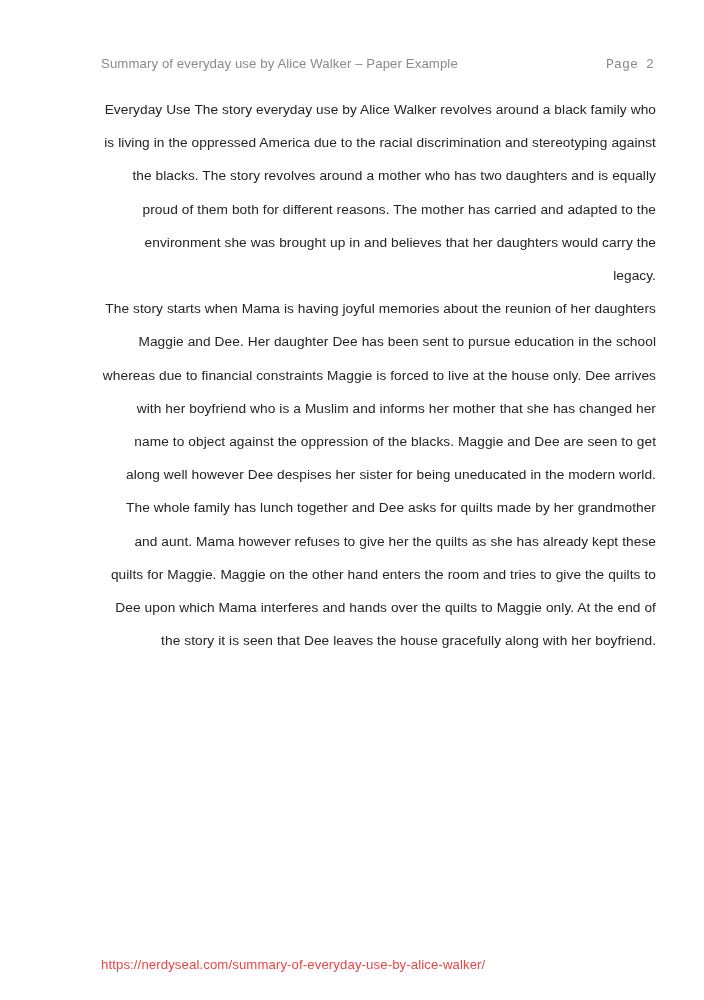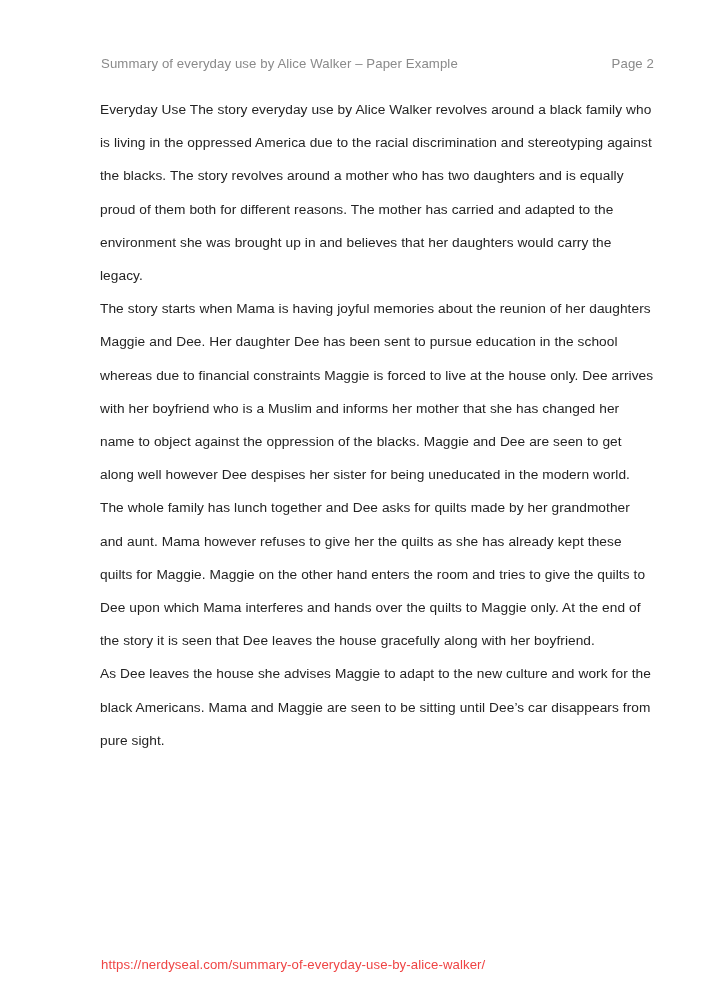--- a/index.html
+++ b/index.html
@@ -47,6 +47,7 @@
   .page-header .header-pagenum {
     flex: 0 0 auto;
     padding-left: 20px;
+    font-family: Liberation Mono, monospace;
   }
 
   

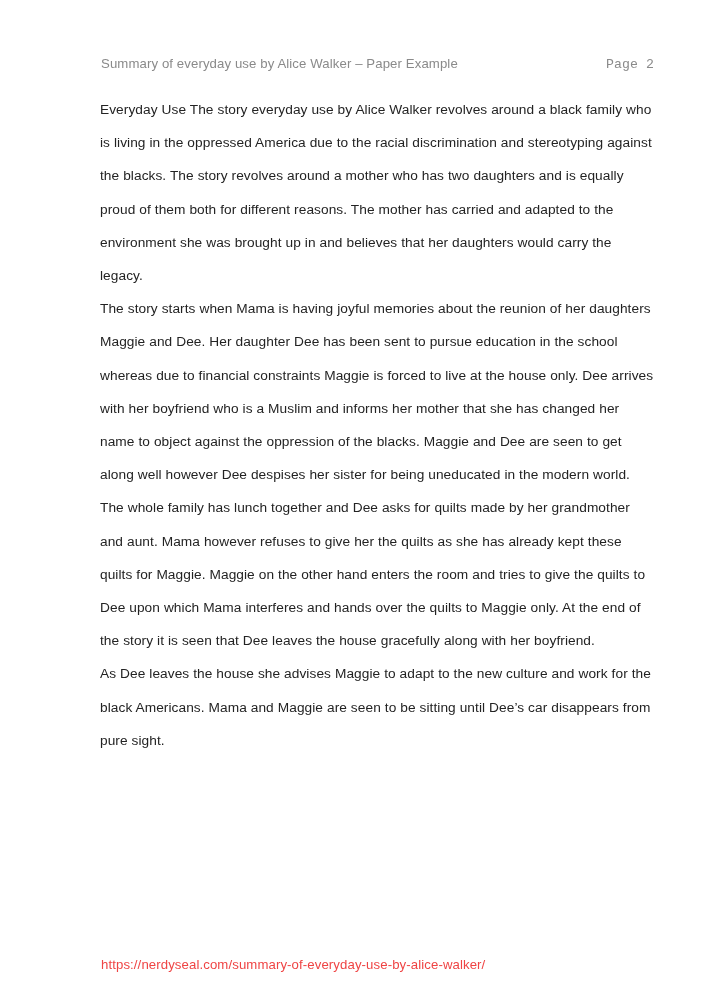--- a/index.html
+++ b/index.html
@@ -59,7 +59,7 @@
     font-size: 13.7px;
     line-height: 33.2px;
     color: #232323;
-    text-align: left;
+    text-align: right;
     letter-spacing: 0.005em;
     word-spacing: 0.004em;
   }

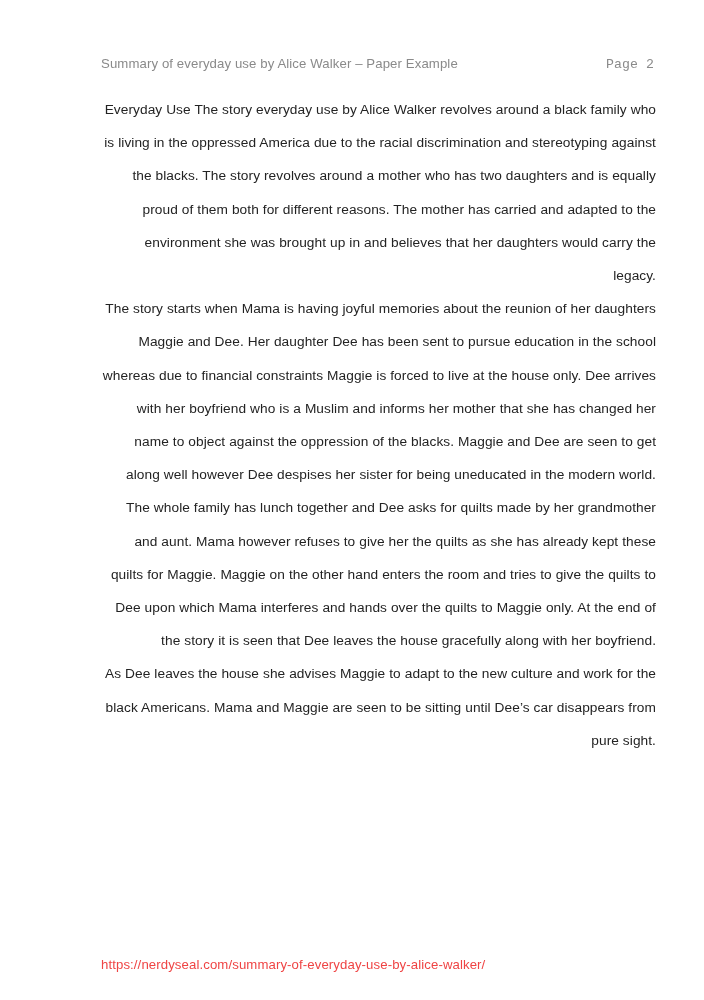--- a/index.html
+++ b/index.html
@@ -100,7 +100,6 @@
   <div class="doc-body">
     <p>Everyday Use The story everyday use by Alice Walker revolves around a black family who is living in the oppressed America due to the racial discrimination and stereotyping against the blacks. The story revolves around a mother who has two daughters and is equally proud of them both for different reasons. The mother has carried and adapted to the environment she was brought up in and believes that her daughters would carry the legacy.</p>
     <p>The story starts when Mama is having joyful memories about the reunion of her daughters Maggie and Dee. Her daughter Dee has been sent to pursue education in the school whereas due to financial constraints Maggie is forced to live at the house only. Dee arrives with her boyfriend who is a Muslim and informs her mother that she has changed her name to object against the oppression of the blacks. Maggie and Dee are seen to get along well however Dee despises her sister for being uneducated in the modern world. The whole family has lunch together and Dee asks for quilts made by her grandmother and aunt. Mama however refuses to give her the quilts as she has already kept these quilts for Maggie. Maggie on the other hand enters the room and tries to give the quilts to Dee upon which Mama interferes and hands over the quilts to Maggie only. At the end of the story it is seen that Dee leaves the house gracefully along with her boyfriend.</p>
-    <p>As Dee leaves the house she advises Maggie to adapt to the new culture and work for the black Americans. Mama and Maggie are seen to be sitting until Dee’s car disappears from pure sight.</p>
   </div>
 
   <div class="page-footer">

